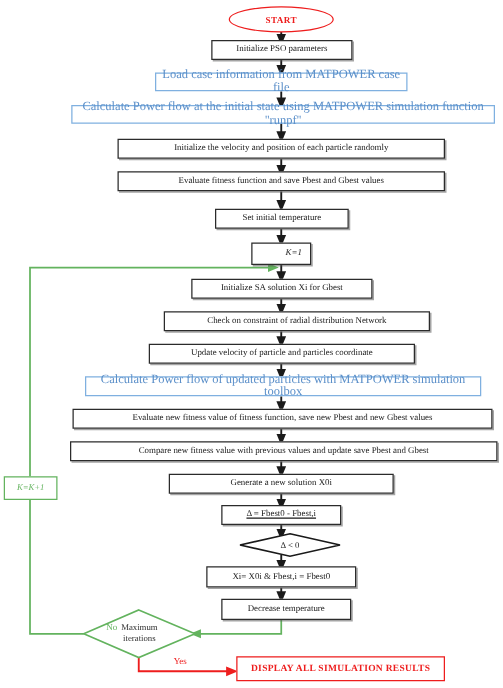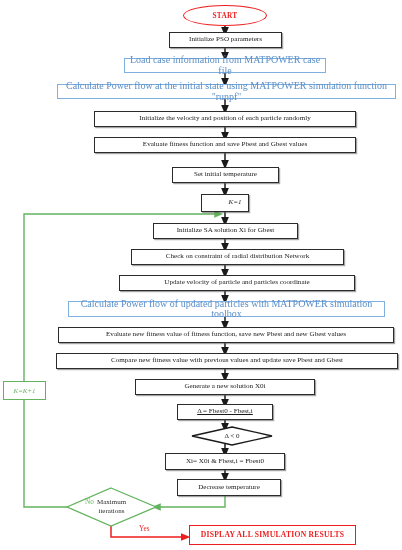--- a/index.html
+++ b/index.html
@@ -161,7 +161,7 @@
   <span>Check on constraint of radial distribution Network</span>
 </div>
 
-<div class="node proc" style="left:119px;top:275px;width:236px;height:16px;">
+<div class="node proc" style="left:119px;top:275px;width:213px;height:16px;">
   <span>Update velocity of particle and particles coordinate</span>
 </div>
 

